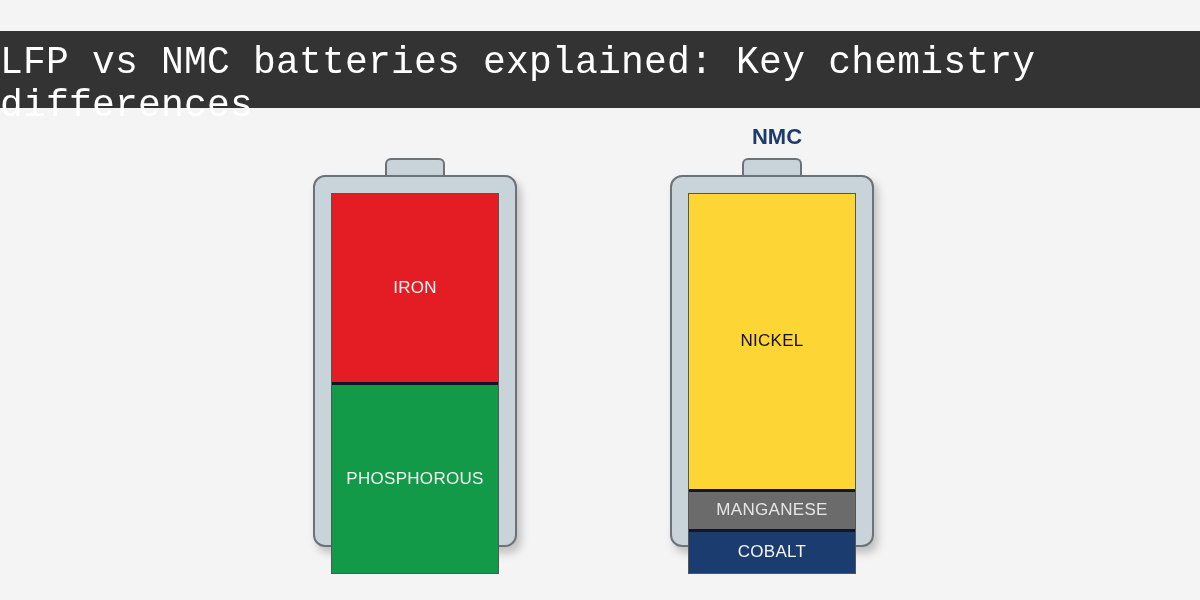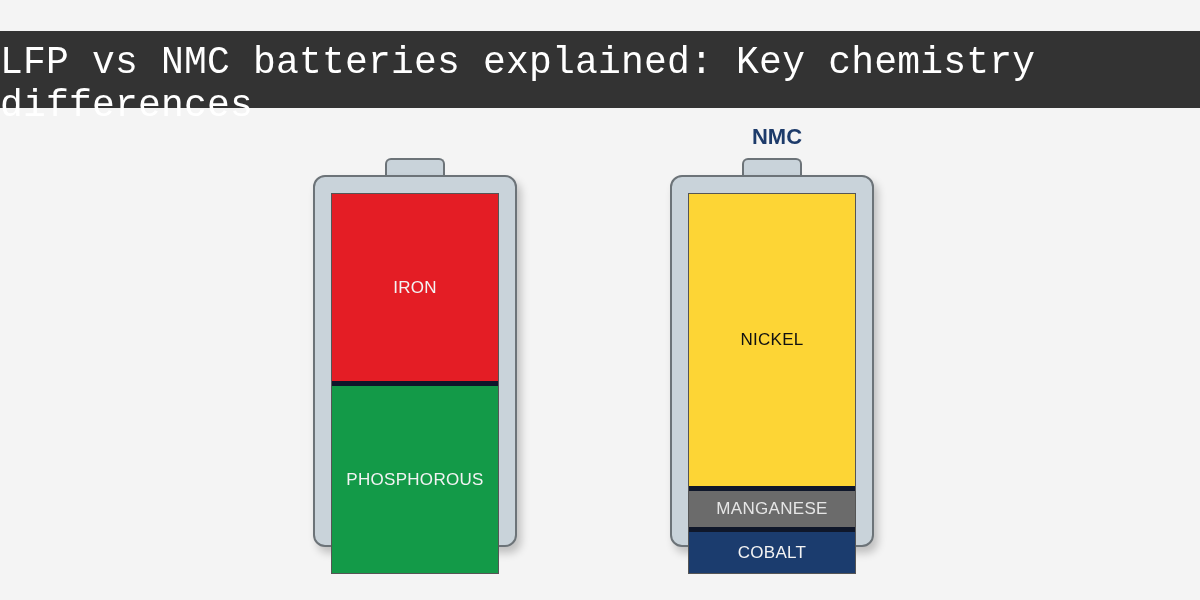--- a/index.html
+++ b/index.html
@@ -45,7 +45,7 @@
     font-size: 17px; letter-spacing: 0.3px;
     box-sizing: border-box;
   }
-  .segment + .segment { border-top: 5px solid #0f172a; align-items: center; }
+  .segment + .segment { border-top: 3px solid #0f172a; align-items: center; }
 </style>
 </head>
 <body>

